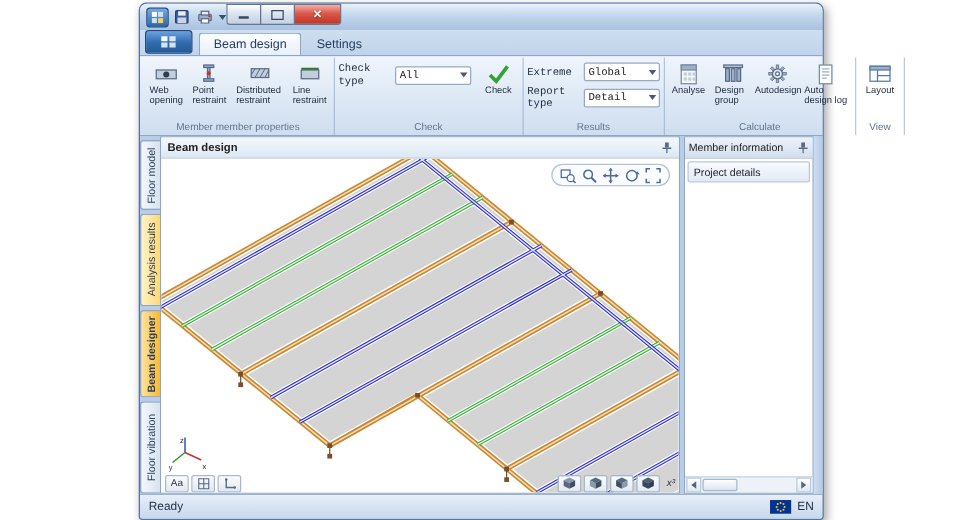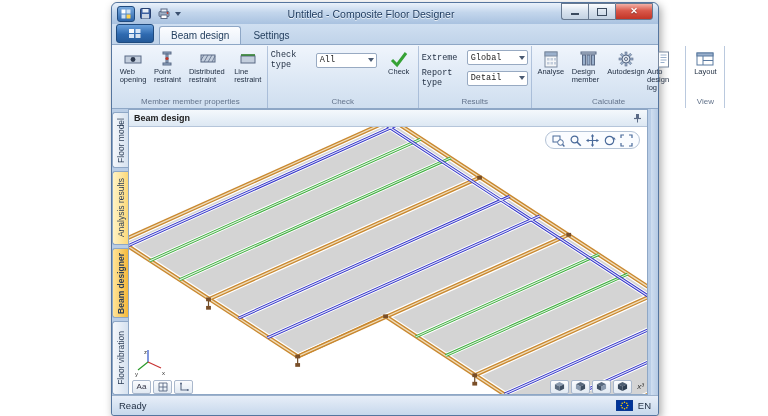--- a/index.html
+++ b/index.html
@@ -110,7 +110,6 @@
       </div>
       <div class="qcaret"></div>
     </div>
-    <div class="title">Untitled - Composite Floor Designer</div>
     <div class="ctrls">
       <div class="ctrl">
           <div class="glyph-min"></div>

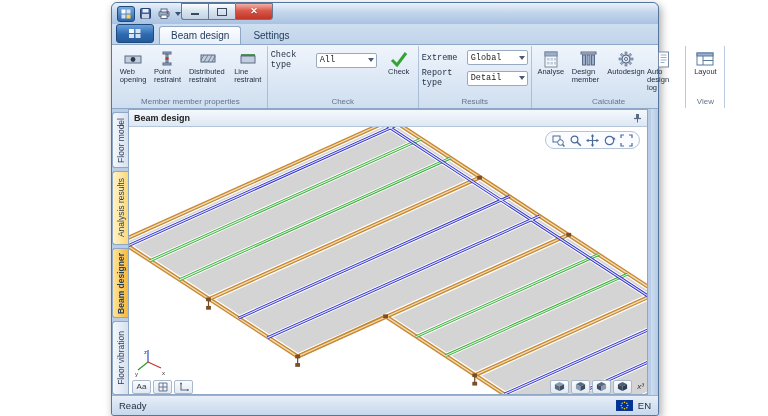--- a/index.html
+++ b/index.html
@@ -256,7 +256,7 @@
                 <rect x="11.5" y="4" width="3" height="10" fill="#9ab0cc" stroke="#5a6a85"></rect>
               </svg>
           </div>
-          <div>Design member</div>
+          <div>Design group</div>
         </div>
         <div class="bigbtn">
           <div class="bicon">

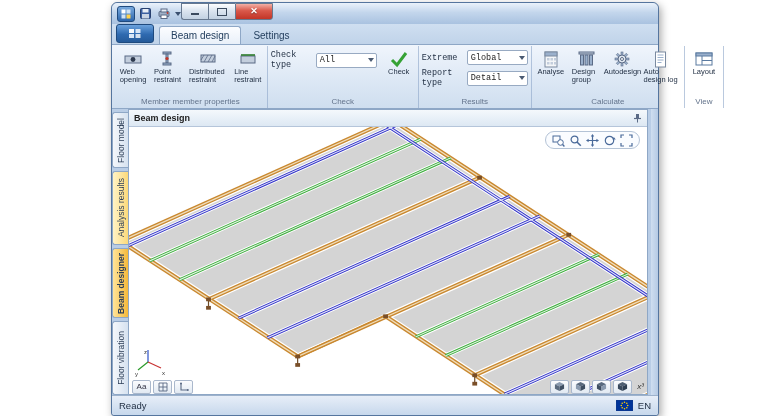--- a/index.html
+++ b/index.html
@@ -532,6 +532,27 @@
 
     <div class="splitter"></div>
 
+    <div class="rightpanel">
+      <div class="pheader">
+        <span class="ttl">Member information</span>
+        <svg width="9" height="10" viewBox="0 0 9 10">
+            <rect x="3" y="1" width="3" height="4" fill="#5a6a85"></rect>
+            <line x1="1" y1="5.5" x2="8" y2="5.5" stroke="#5a6a85" stroke-width="1.2"></line>
+            <line x1="4.5" y1="5.5" x2="4.5" y2="9.5" stroke="#5a6a85"></line>
+          </svg>
+      </div>
+      <div class="section">Project details</div>
+      <div class="pbody"></div>
+      <div class="hscroll">
+        <div class="sarrow">
+            <div class="tri-l"></div>
+          </div>
+        <div class="thumb"></div>
+        <div class="sarrow" style="margin-left:auto;">
+            <div class="tri-r"></div>
+          </div>
+      </div>
+    </div>
 
     <div class="rgutter"></div>
 

